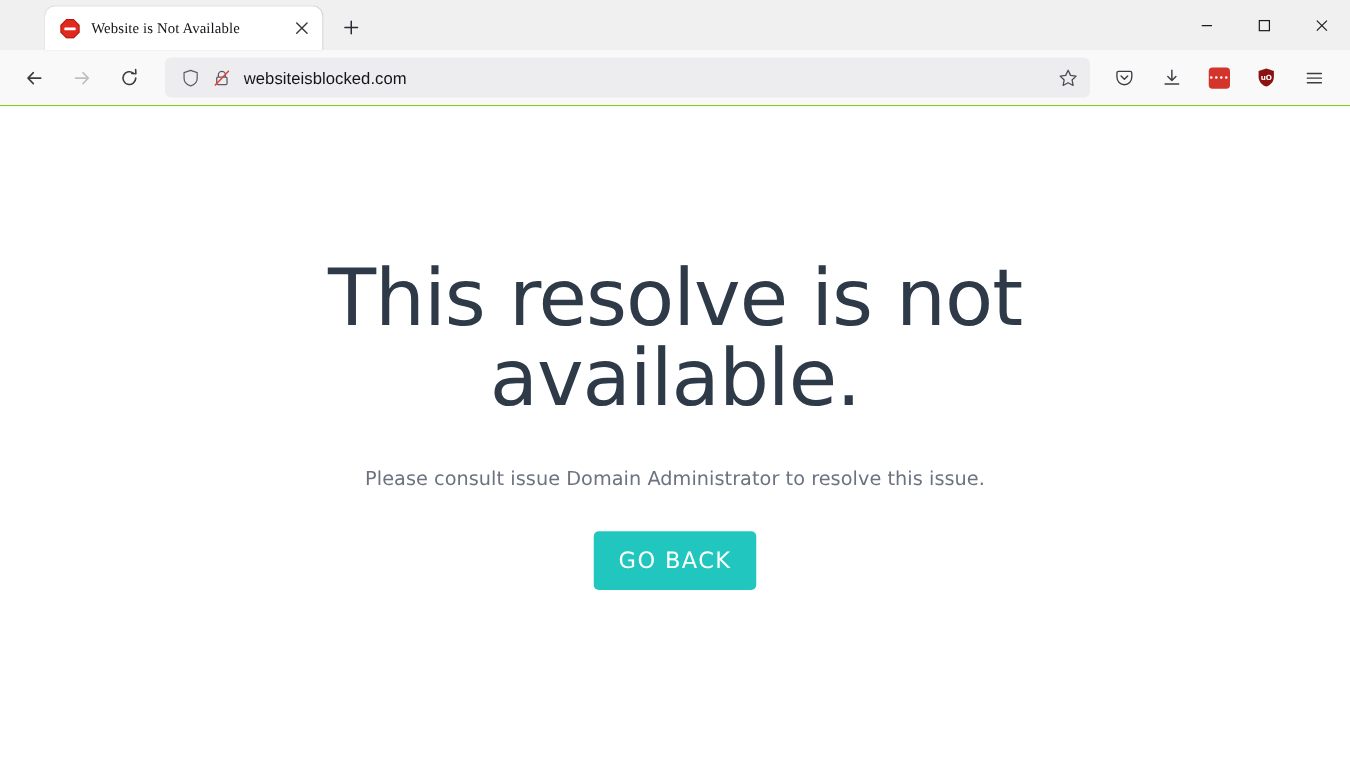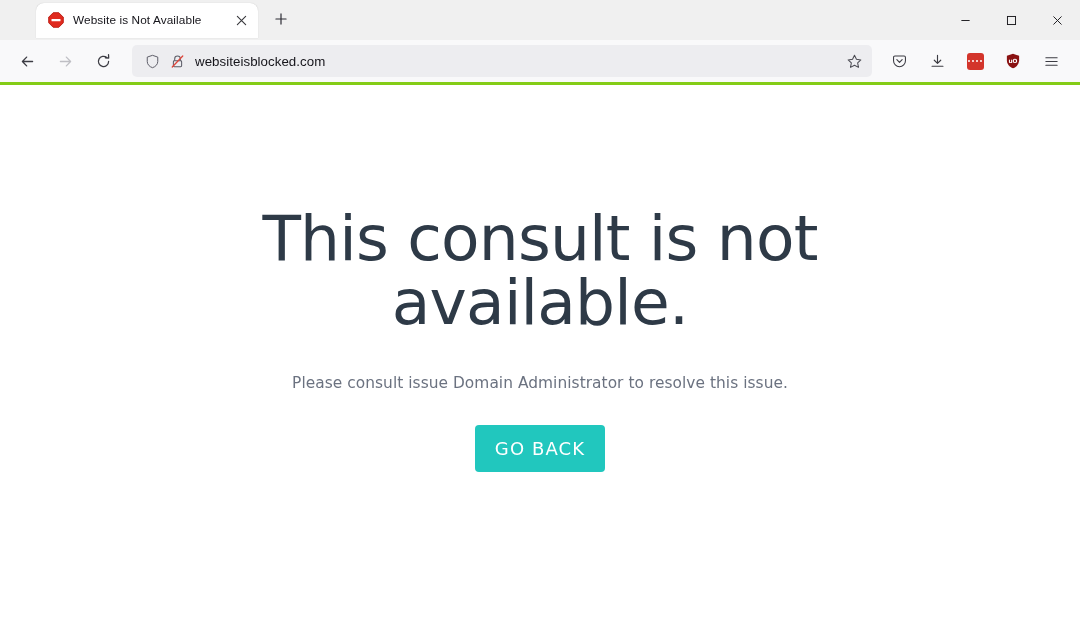--- a/index.html
+++ b/index.html
@@ -17,9 +17,10 @@
     height: 40px;
     background: #f0f0f0;
     display: flex;
-    align-items: center;
+    align-items: flex-end;
     position: relative;
     flex: 0 0 40px;
+    font-family: Liberation Serif, serif;
   }
 
   .tab {

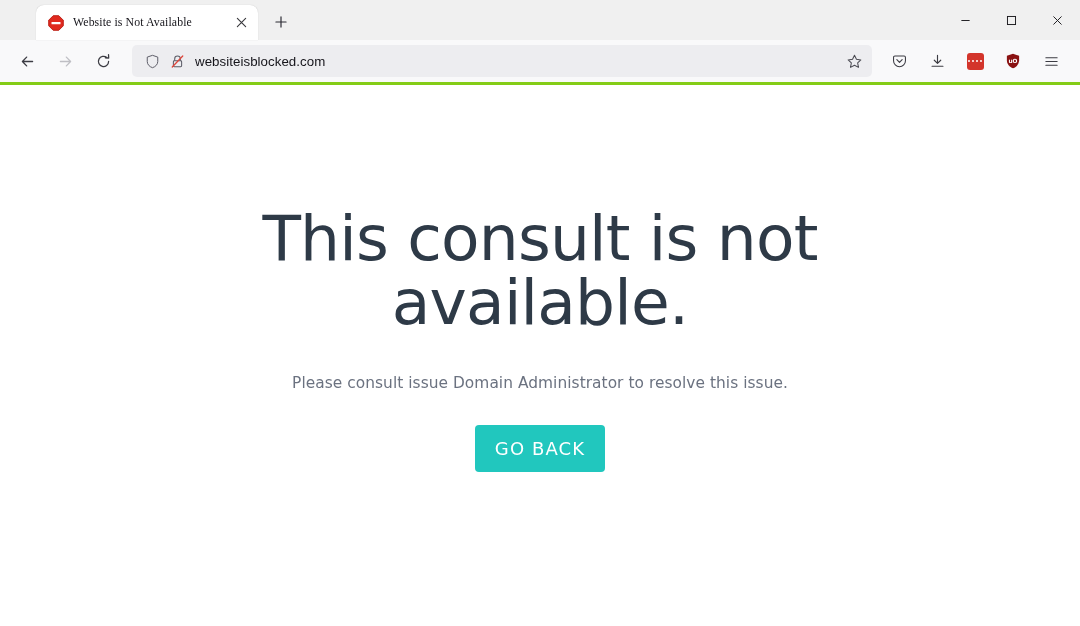--- a/index.html
+++ b/index.html
@@ -84,7 +84,7 @@
     display: flex;
     align-items: center;
     padding: 0 10px 0 8px;
-    border-bottom: 3px solid #84cc16;
+    border-bottom: 1px solid #84cc16;
   }
   .navbtn {
     width: 32px; height: 32px;

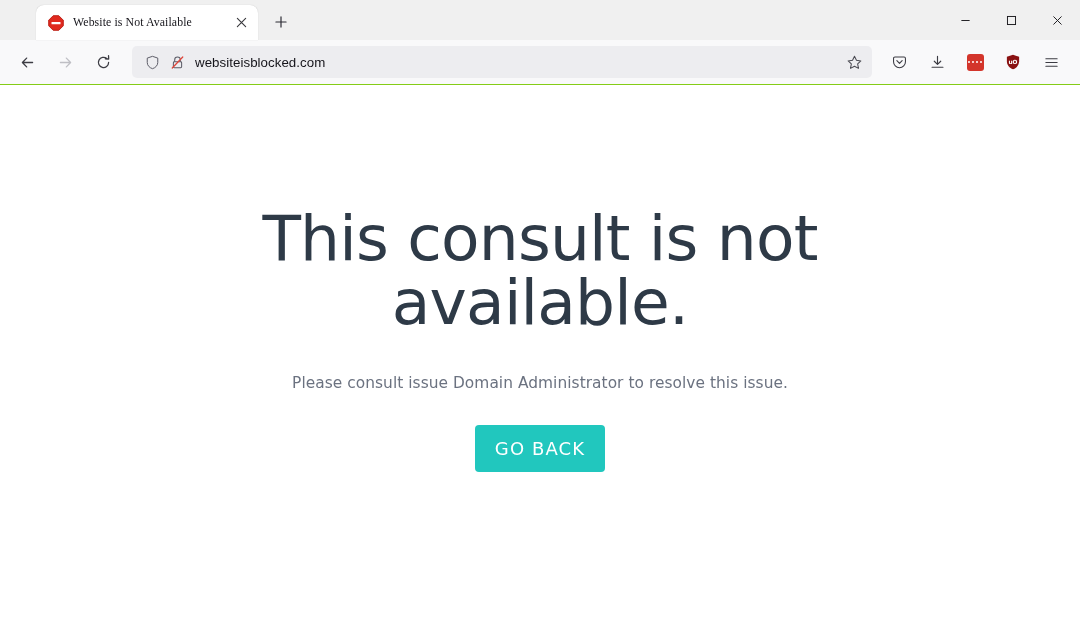--- a/index.html
+++ b/index.html
@@ -323,7 +323,7 @@
   </div>
 
   <div class="content">
-    <h1 class="headline">This consult is not available.</h1>
+    <h1 class="headline">This resolve is not available.</h1>
     <p class="subtitle">Please consult issue Domain Administrator to resolve this issue.</p>
     <button class="gobackbtn">GO BACK</button>
   </div>

